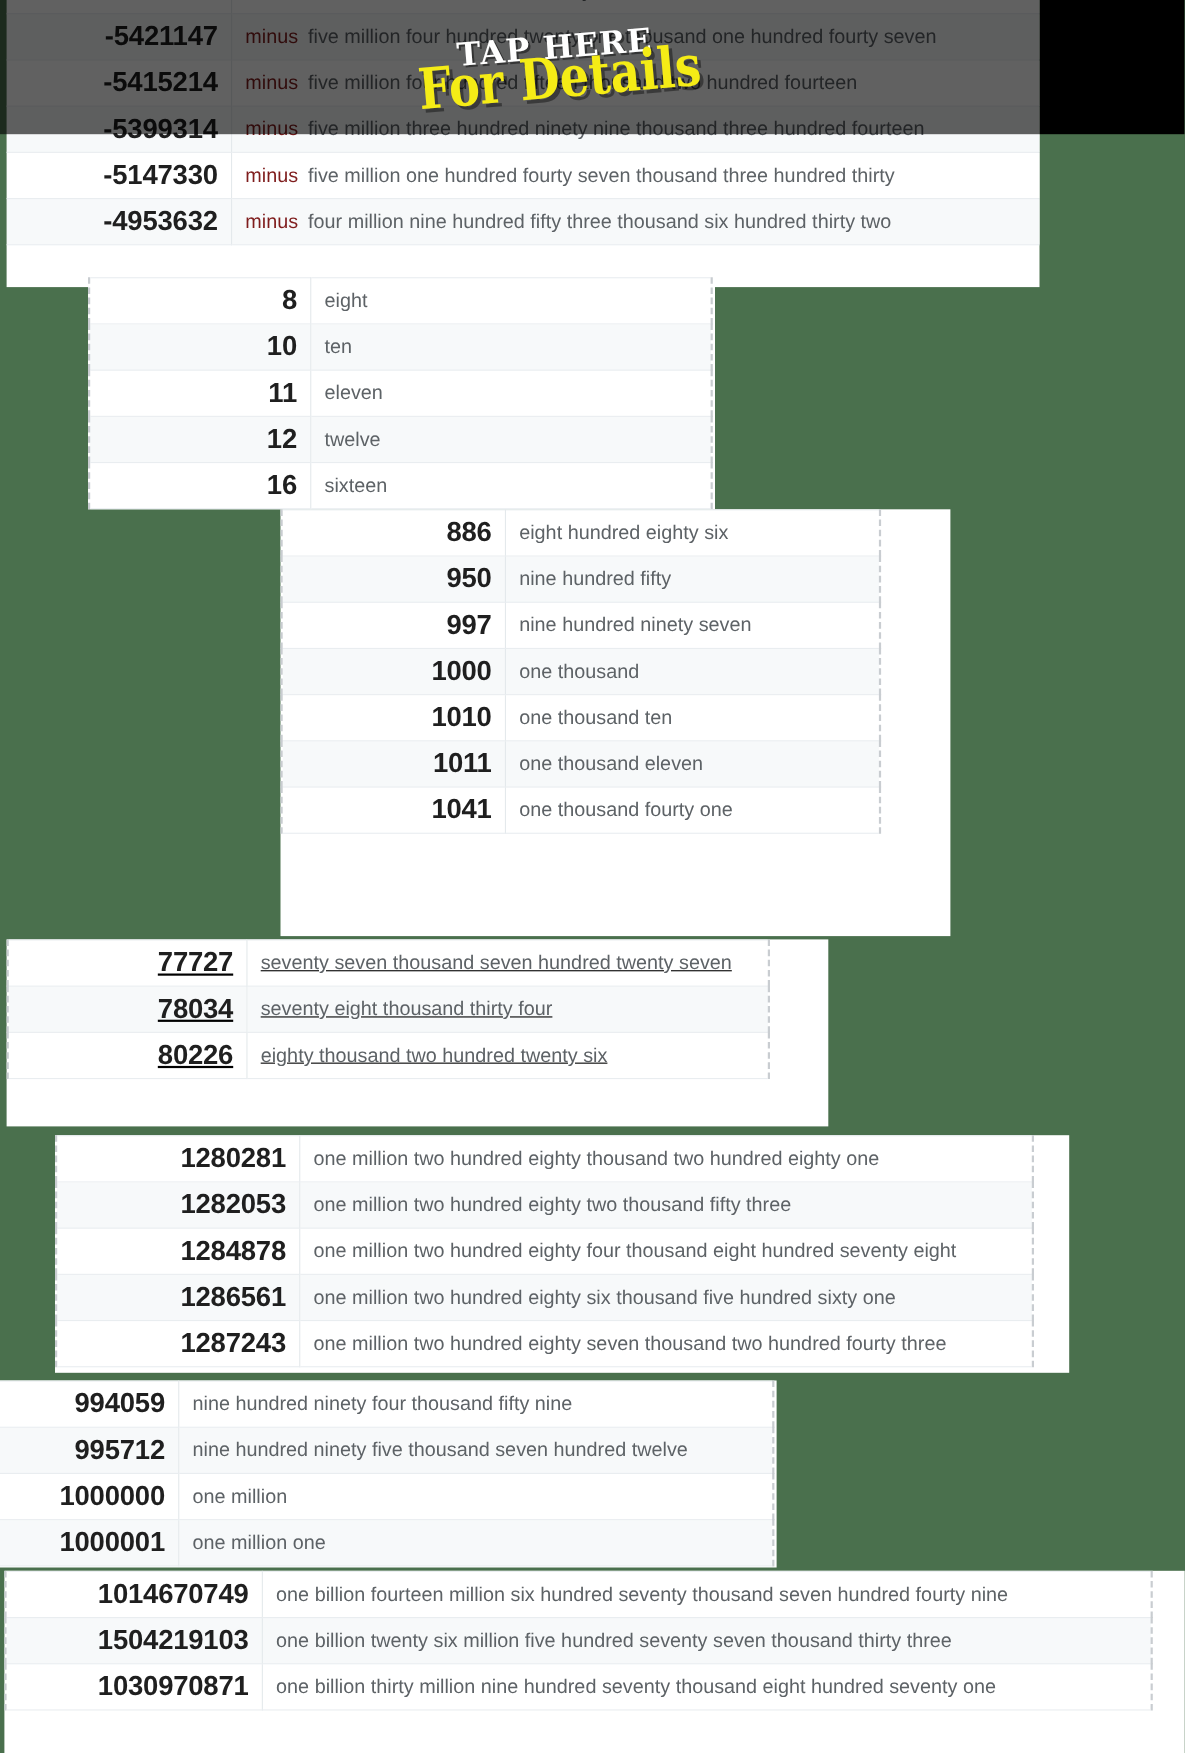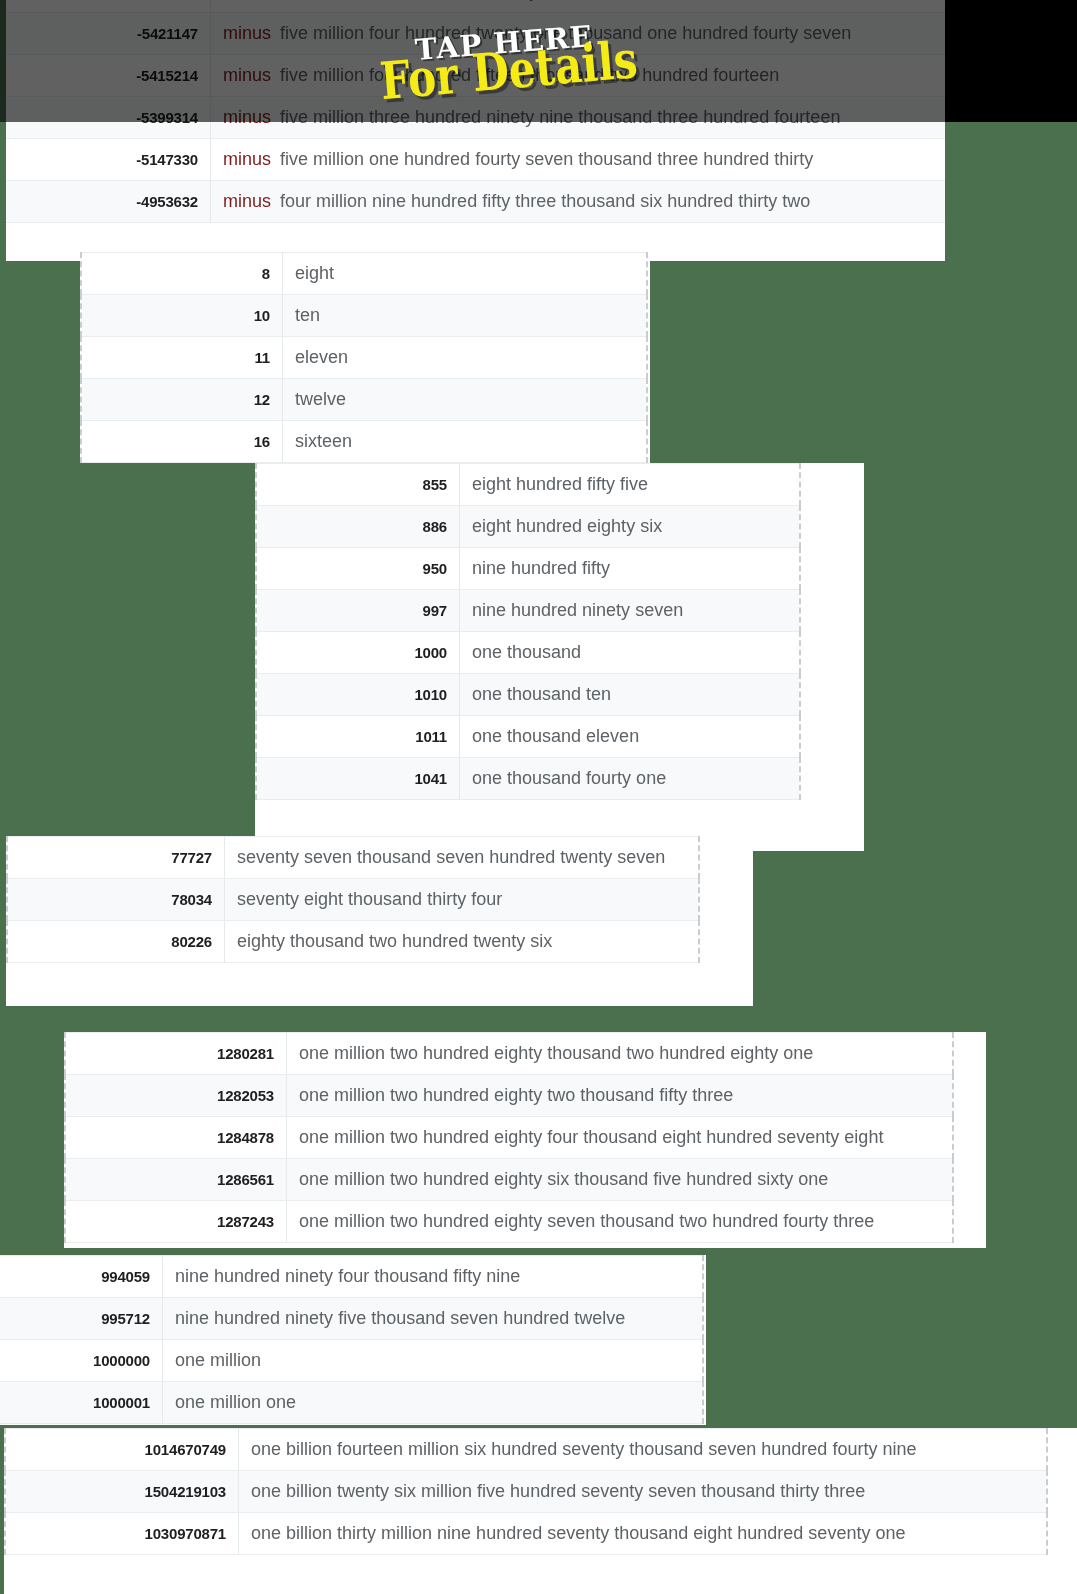--- a/index.html
+++ b/index.html
@@ -42,7 +42,7 @@
     text-align:right;
     font-weight:bold;
     color:#1f1f1f;
-    font-size:15px;
+    font-size:25px;
     letter-spacing:-0.2px;
     border-right:1px solid #e4e9ec;
     padding-left:40px;

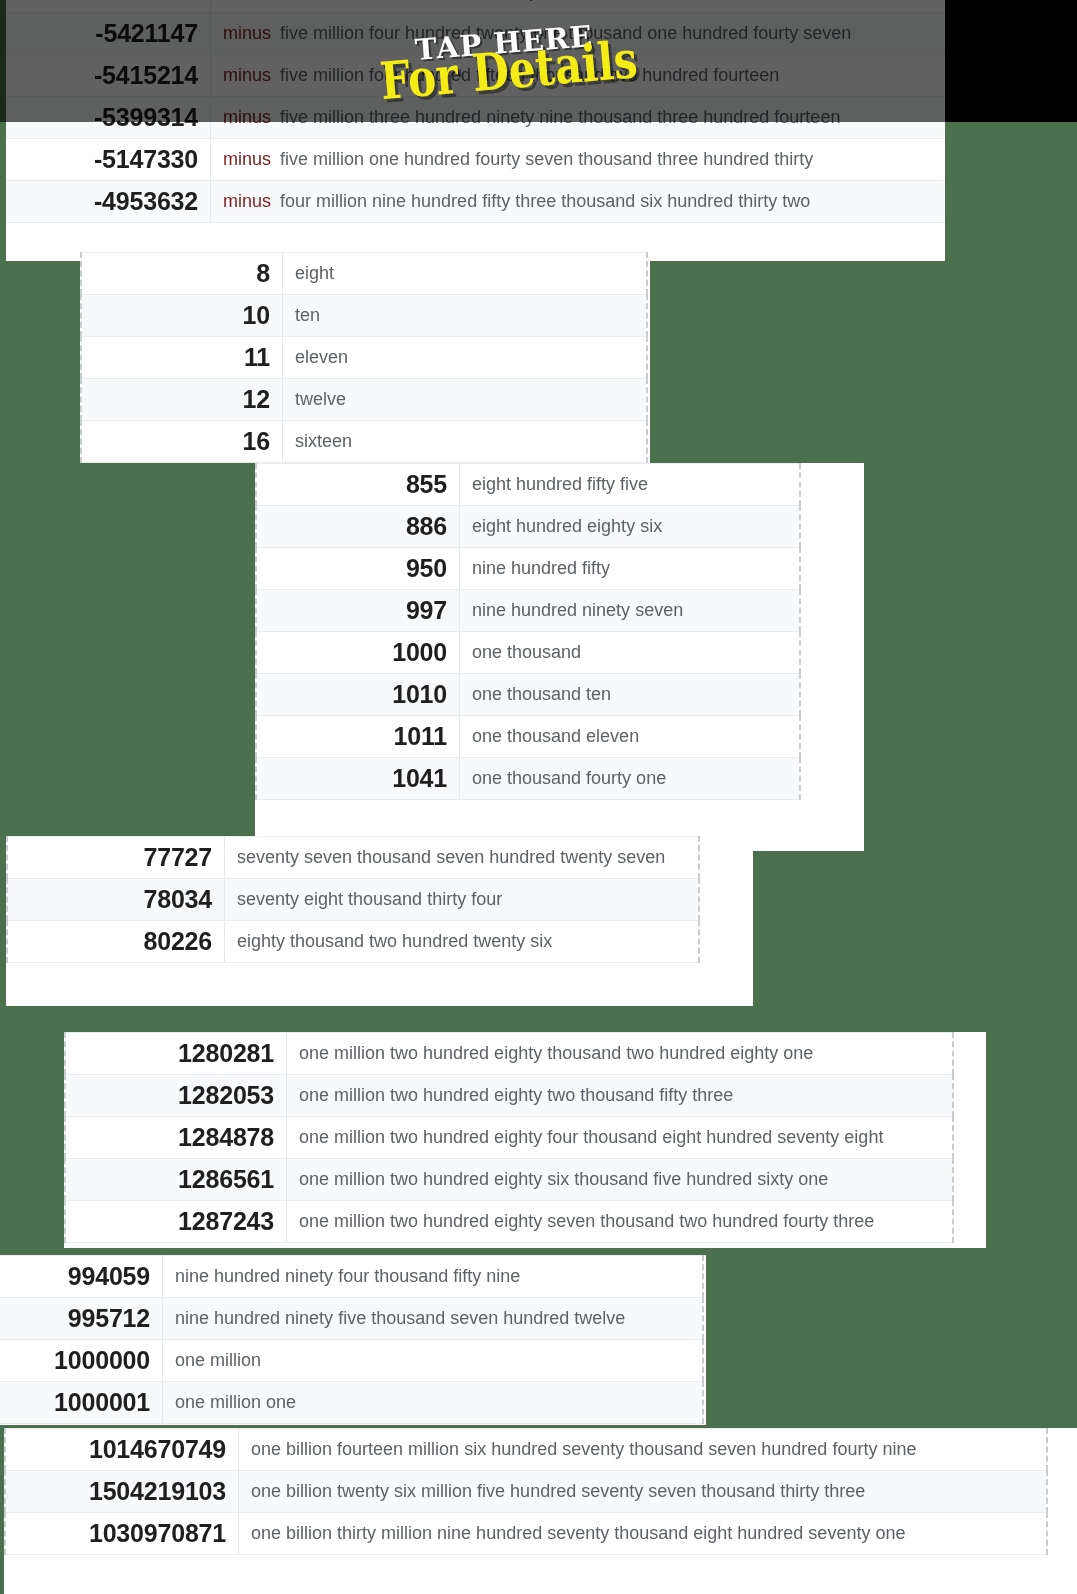--- a/index.html
+++ b/index.html
@@ -193,10 +193,6 @@
     <table class="tbl">
       <tbody>
           <tr>
-            <td class="num">855</td>
-            <td class="wrd"><span>eight hundred fifty five</span></td>
-          </tr>
-          <tr>
             <td class="num">886</td>
             <td class="wrd"><span>eight hundred eighty six</span></td>
           </tr>

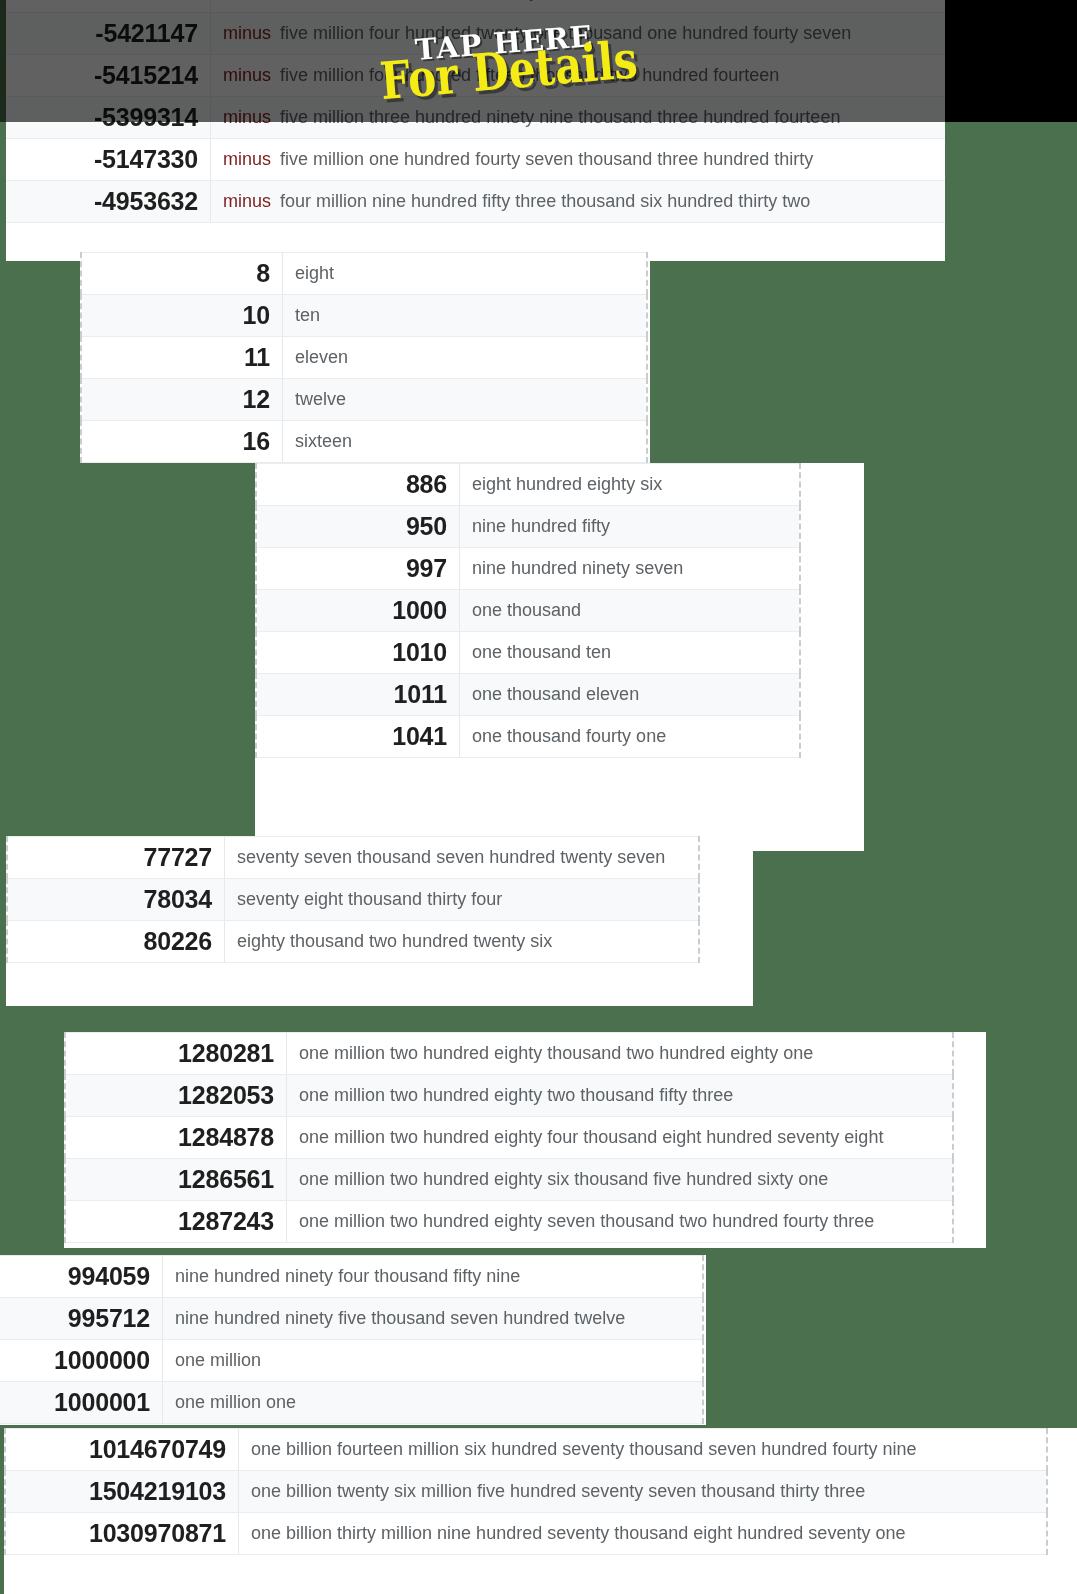--- a/index.html
+++ b/index.html
@@ -106,7 +106,7 @@
   #panel-1{left:6px;  top:-30px;  width:939px; height:291px;}
   #panel-2{left:80px; top:252px;  width:570px; height:211px;}
   #panel-3{left:255px;top:463px;  width:609px; height:388px;}
-  #panel-4{left:6px;  top:836px;  width:747px; height:170px;}
+  #panel-4{left:6px;  top:854px;  width:747px; height:170px;text-decoration:underline;}
   #panel-5{left:64px; top:1032px; width:922px; height:216px;}
   #panel-6{left:-4px; top:1255px; width:710px; height:170px;}
   #panel-7{left:4px;  top:1428px; width:1075px;height:180px;}

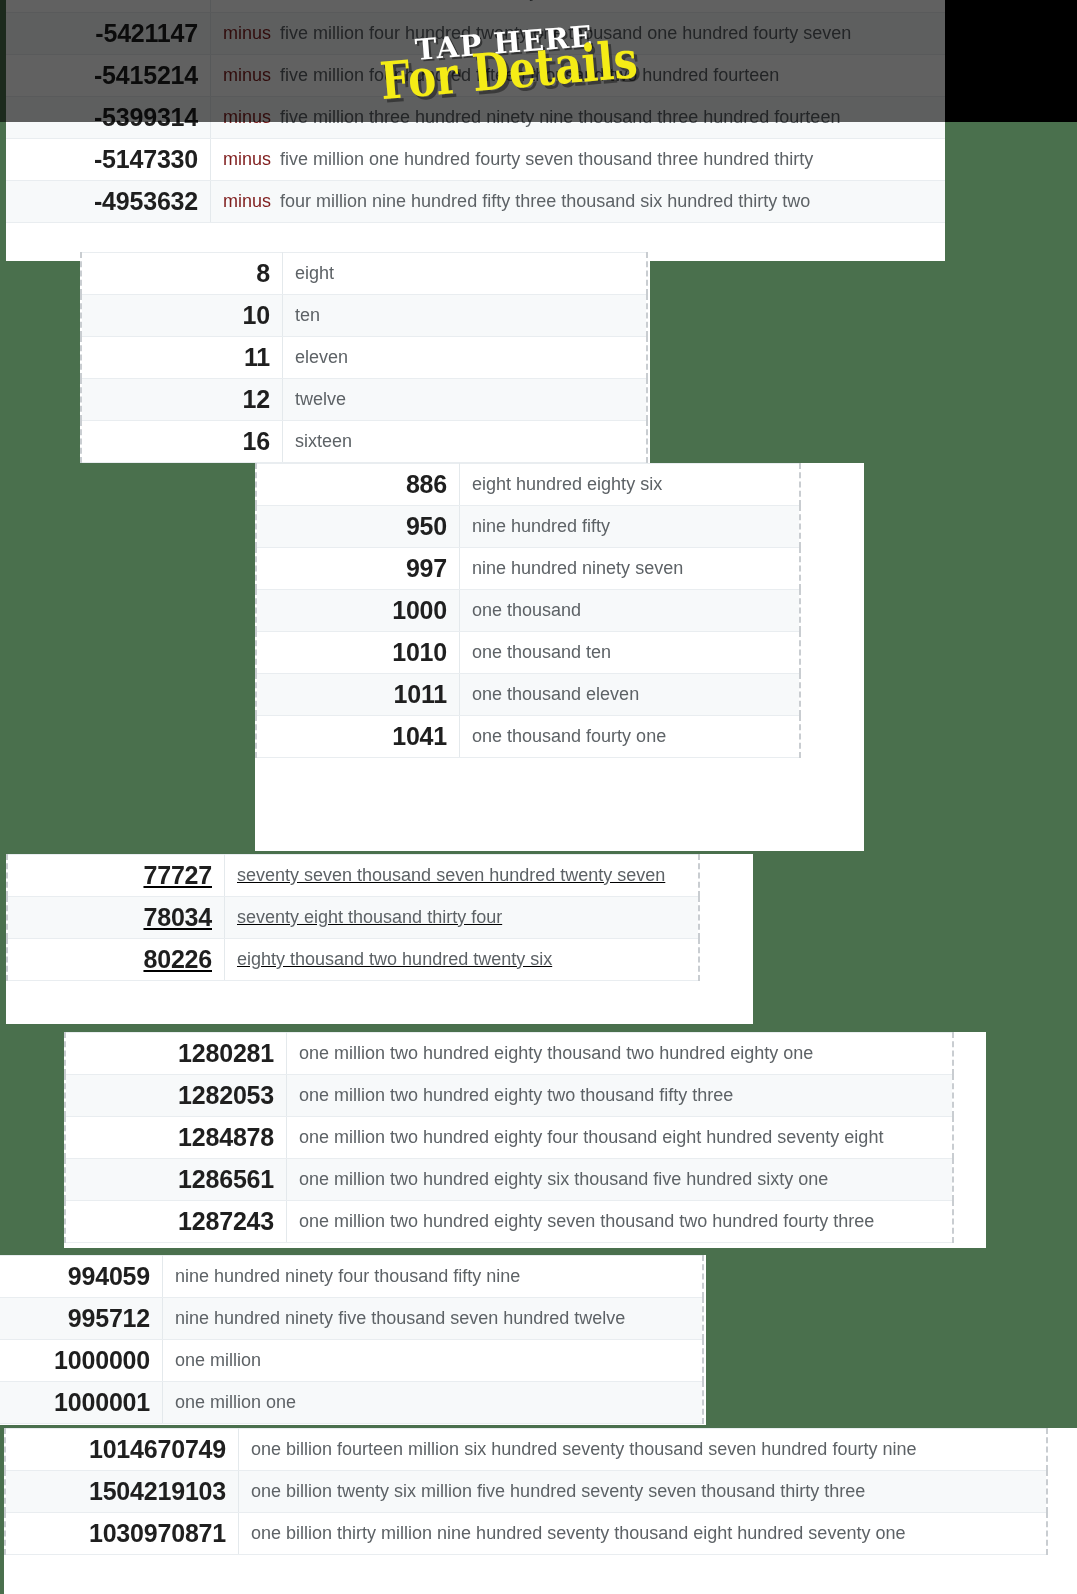--- a/index.html
+++ b/index.html
@@ -107,7 +107,7 @@
   #panel-2{left:80px; top:252px;  width:570px; height:211px;}
   #panel-3{left:255px;top:463px;  width:609px; height:388px;}
   #panel-4{left:6px;  top:854px;  width:747px; height:170px;text-decoration:underline;}
-  #panel-5{left:64px; top:1032px; width:922px; height:216px;}
+  #panel-5{left:50px; top:1032px; width:922px; height:216px;}
   #panel-6{left:-4px; top:1255px; width:710px; height:170px;}
   #panel-7{left:4px;  top:1428px; width:1075px;height:180px;}
 

